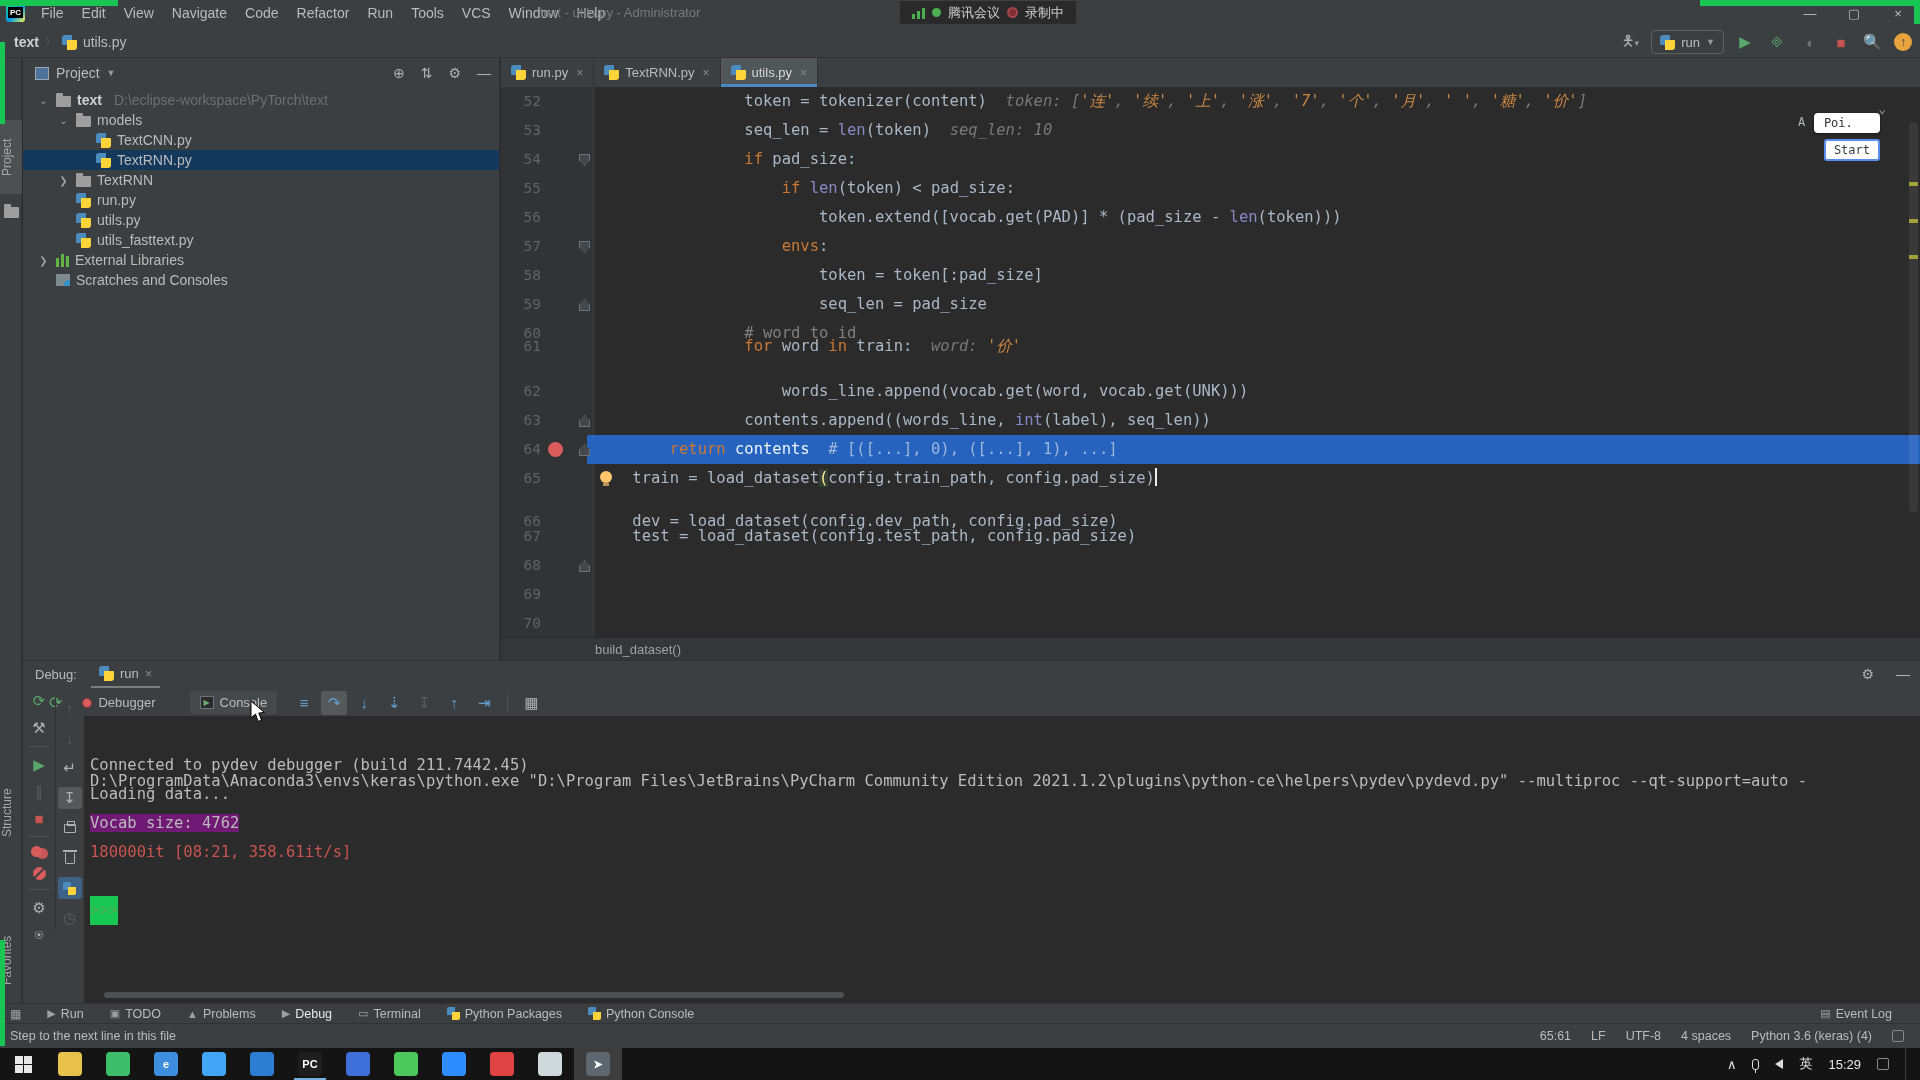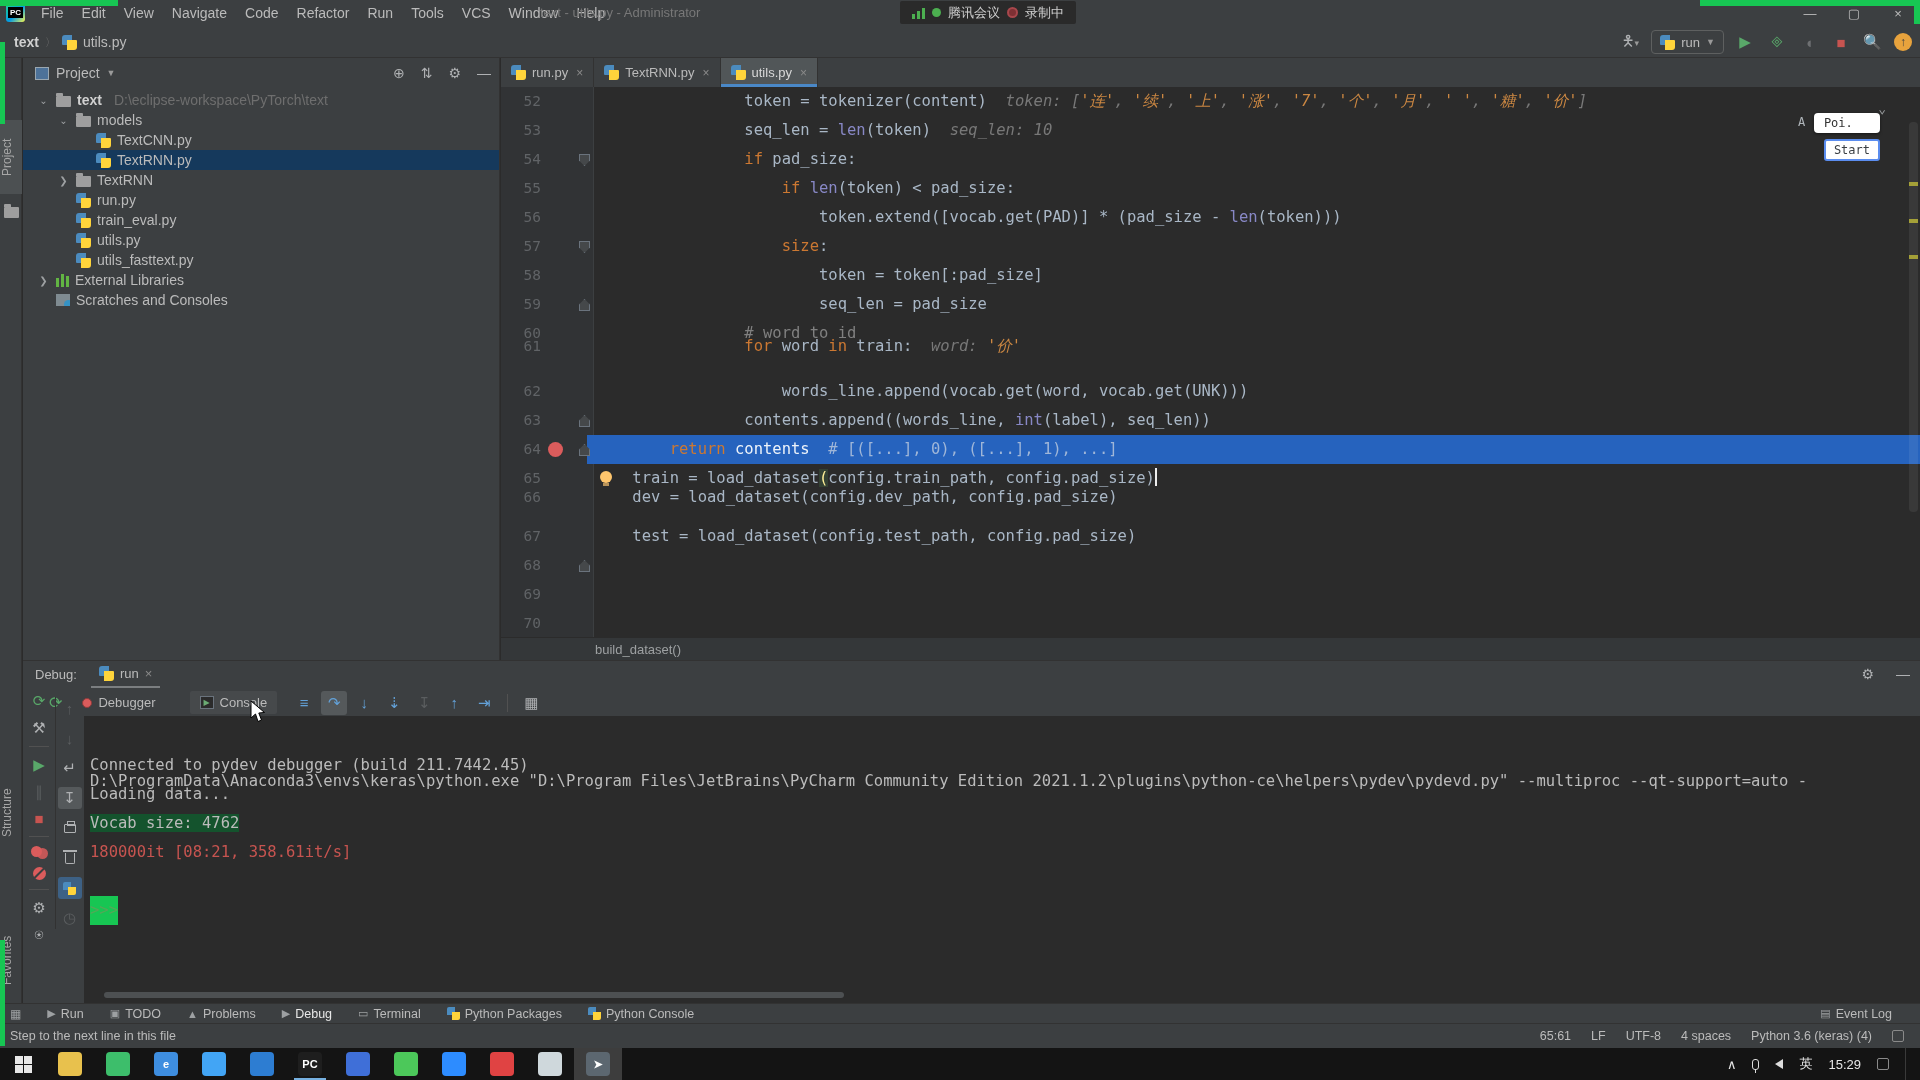--- a/index.html
+++ b/index.html
@@ -302,11 +302,6 @@
         <div class="trow" style="padding-left: 34px;">
           <span class="tarrow"></span>
           <span class="py-ic"></span>
-          <span>train_eval.py</span>
-        </div>
-        <div class="trow" style="padding-left: 34px;">
-          <span class="tarrow"></span>
-          <span class="py-ic"></span>
           <span>utils.py</span>
         </div>
         <div class="trow" style="padding-left: 34px;">

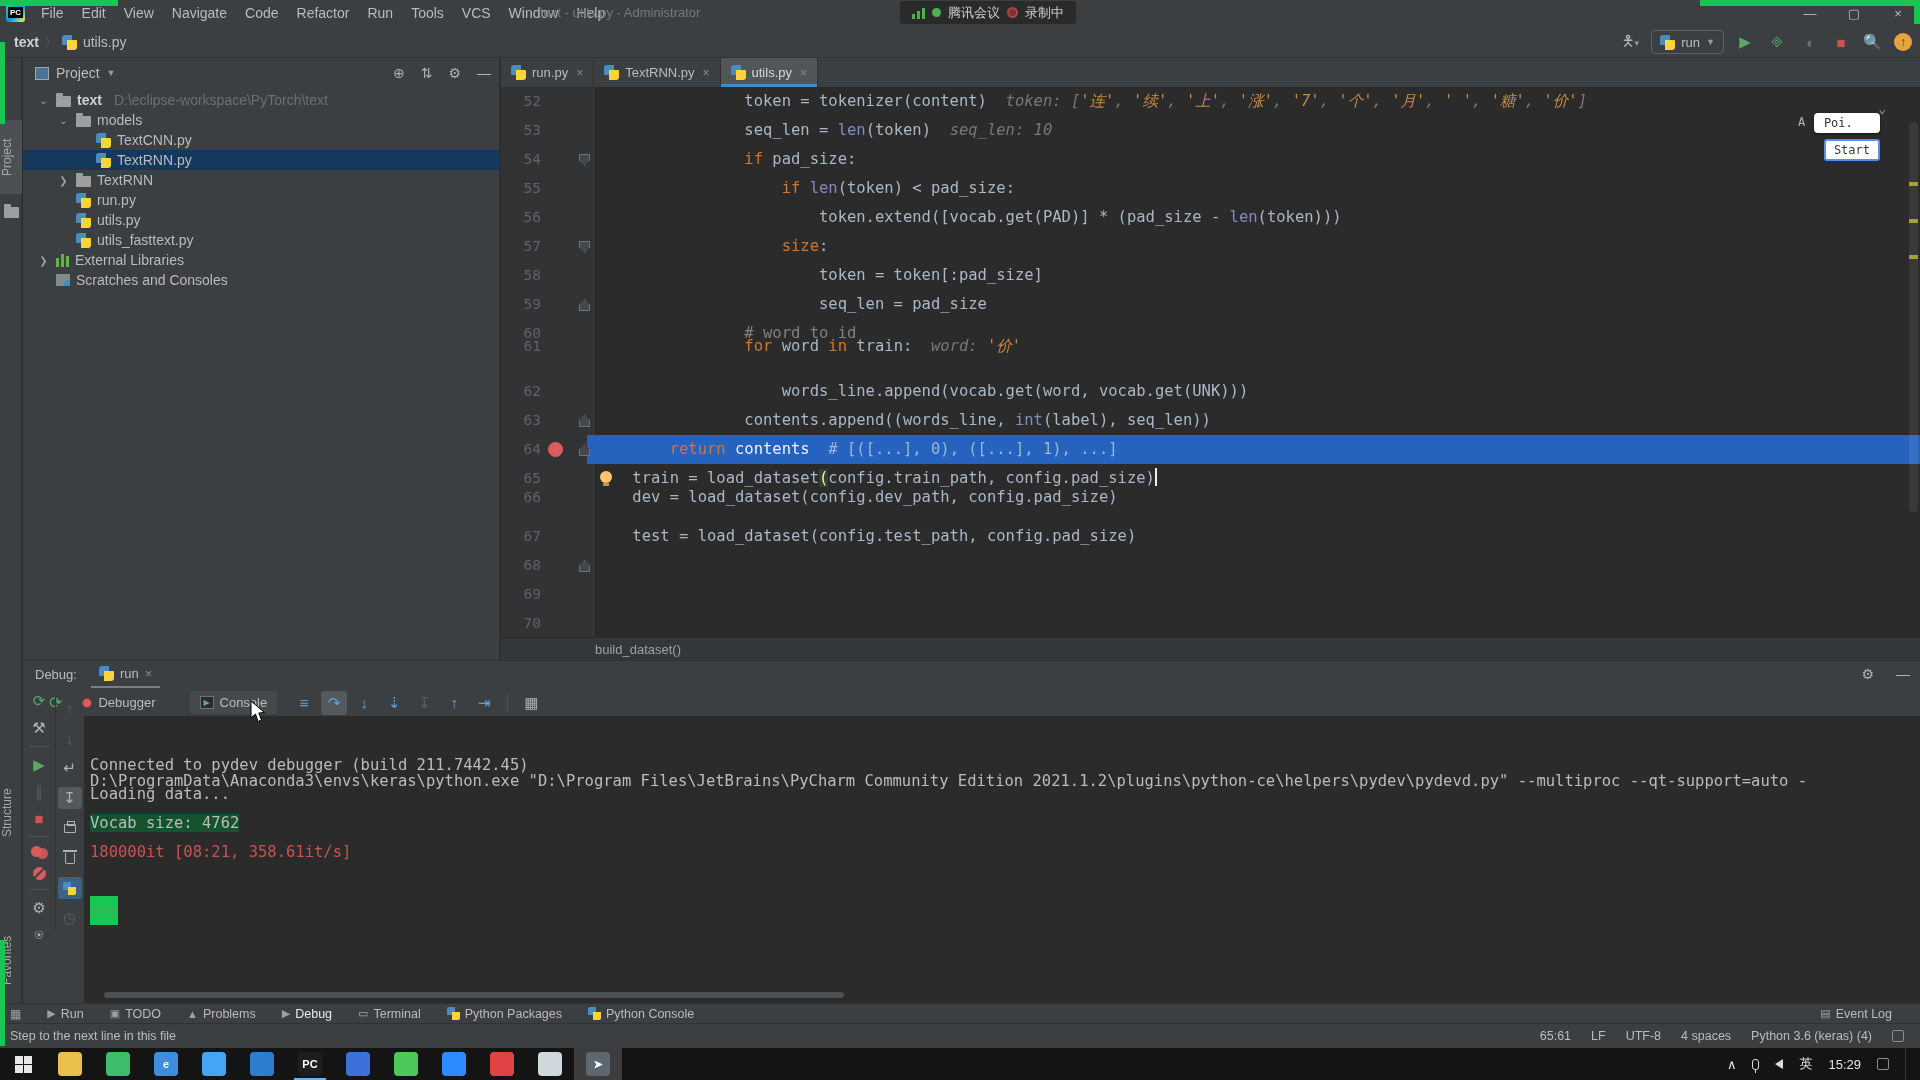--- a/index.html
+++ b/index.html
@@ -371,7 +371,7 @@
           <div class="cline" style="top: 145px;">
             <span class="lnum">57</span>
             <span class="fold down"></span>
-            <span class="codetext"><span class="sg-p">                    </span><span class="sg-k">size</span><span class="sg-p">:</span></span>
+            <span class="codetext"><span class="sg-p">                    </span><span class="sg-k">envs</span><span class="sg-p">:</span></span>
           </div>
           <div class="cline" style="top: 174px;">
             <span class="lnum">58</span>

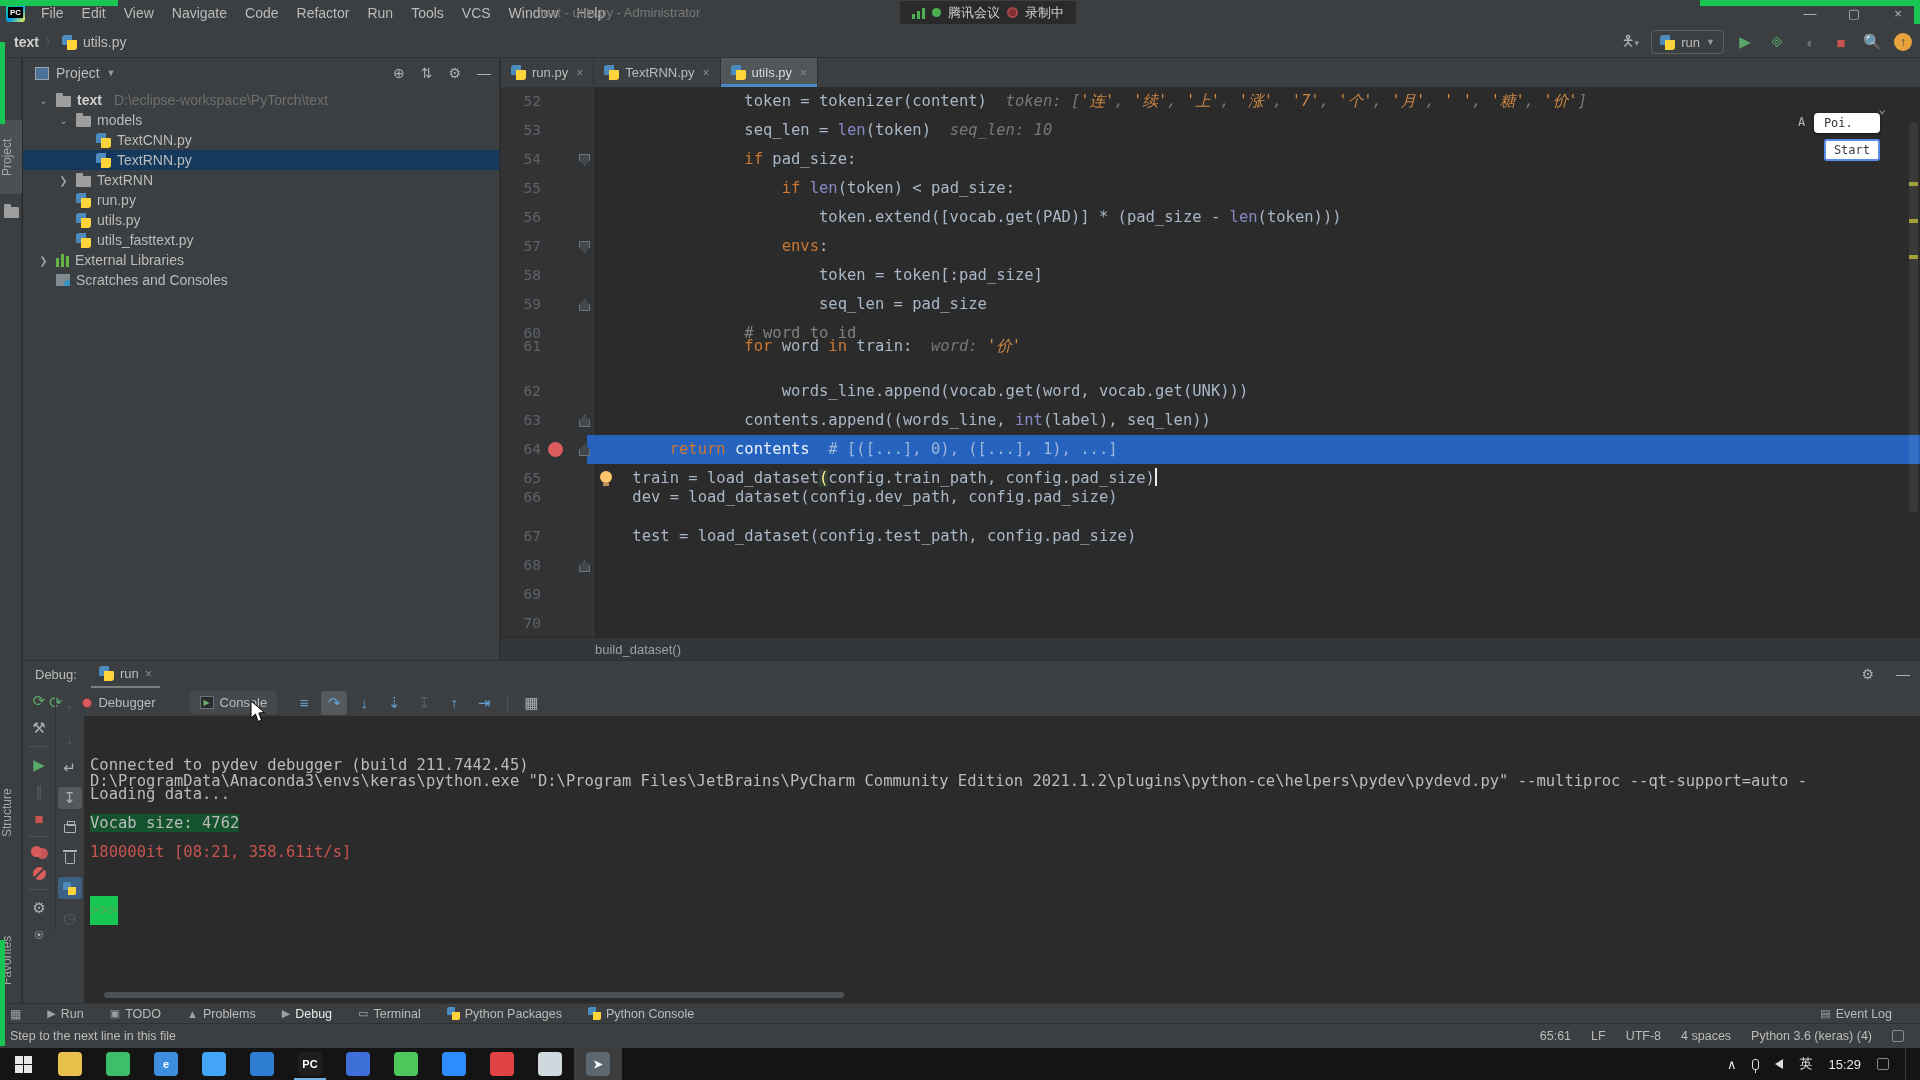--- a/index.html
+++ b/index.html
@@ -411,7 +411,7 @@
             <span class="bulb"></span>
             <span class="codetext"><span class="sg-p">    train = load_dataset</span><span class="sg-pm">(</span><span class="sg-p">config.train_path, config.pad_size)</span><span class="caret-i"></span></span>
           </div>
-          <div class="cline" style="top: 396px;">
+          <div class="cline" style="top: 420px;">
             <span class="lnum">66</span>
             <span class="codetext"><span class="sg-p">    dev = load_dataset(config.dev_path, config.pad_size)</span></span>
           </div>

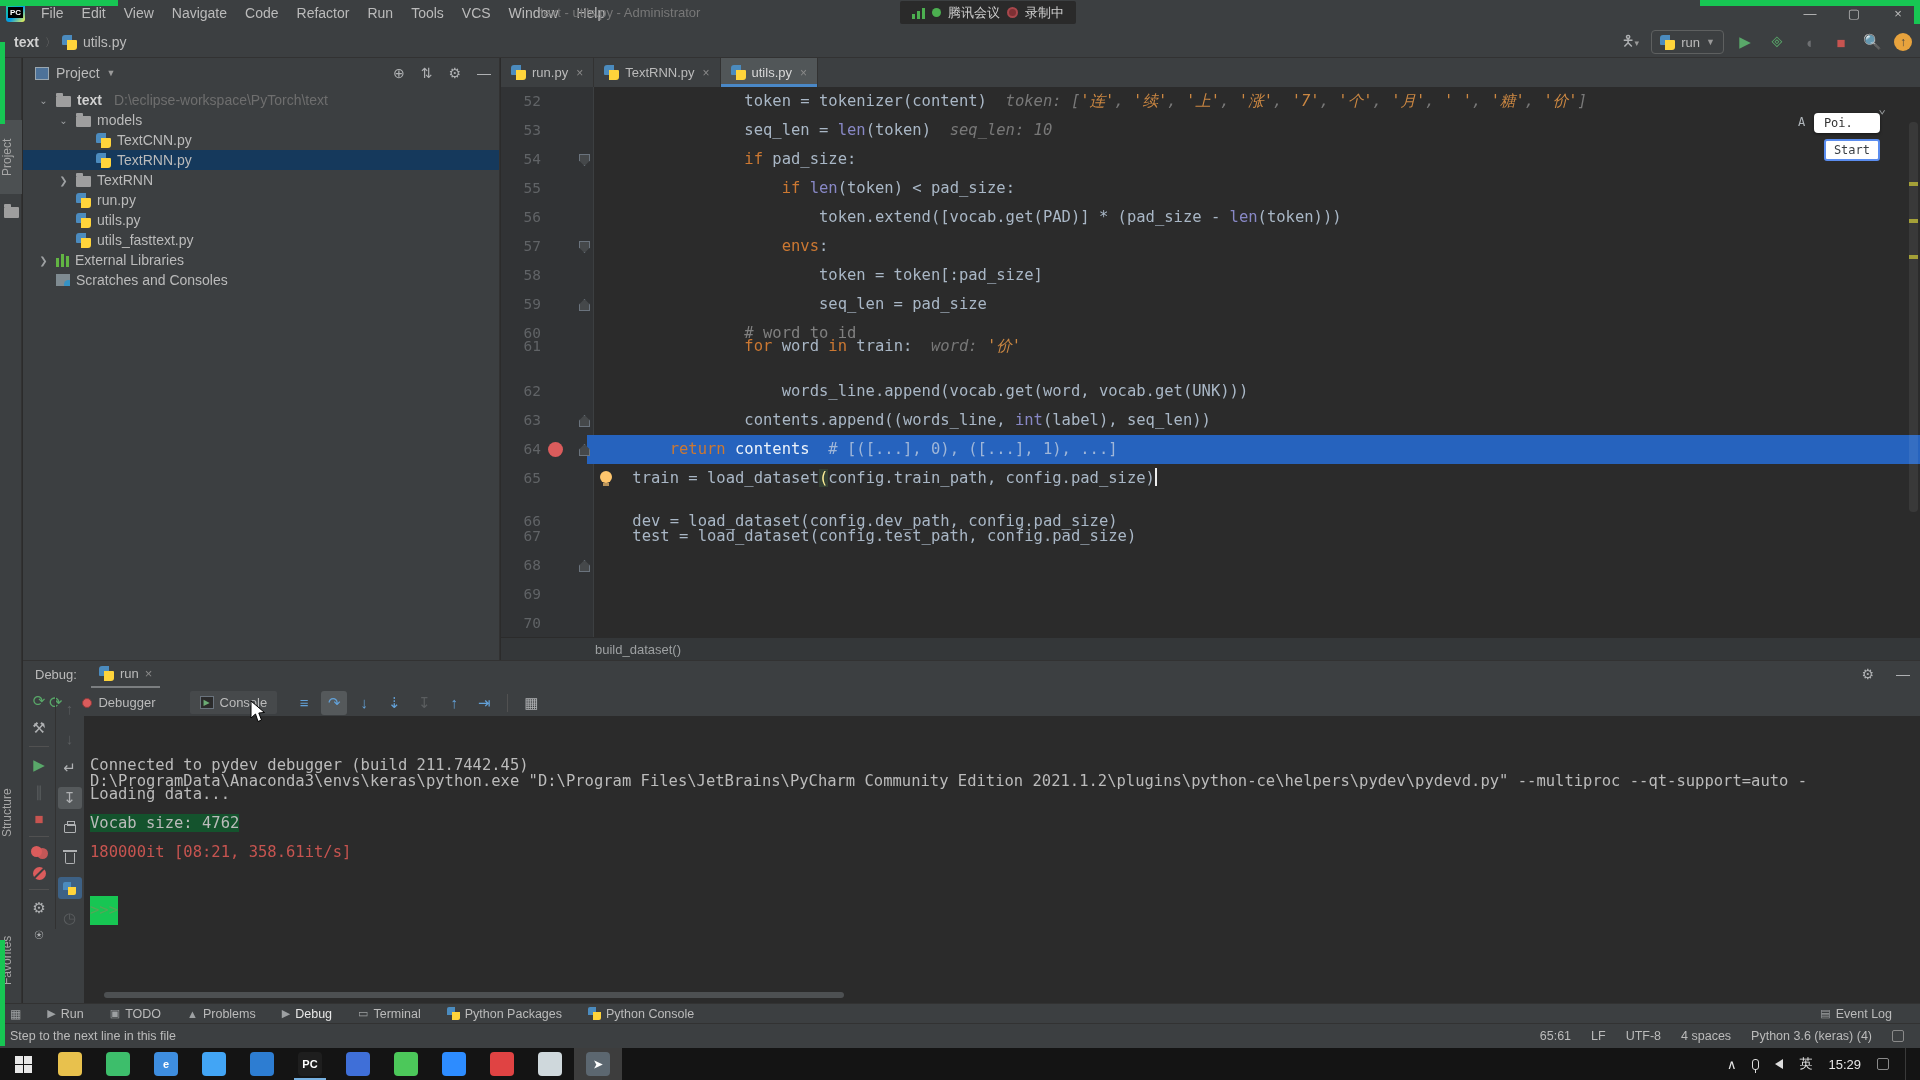--- a/index.html
+++ b/index.html
@@ -143,7 +143,7 @@
     font-family:"DejaVu Sans Mono", monospace; font-size:15.5px; }
   .con-line { position:absolute; left:6px; height:29px; line-height:29px; white-space:pre; color:#BBBBBB; }
   .con-line.red { color:#C75450; } .con-line.green { color:#54A857; }
-  .con-line .selbg { background:#14532d; }
+  .con-line .selbg { background:#701a75; }
   #con-hscroll { position:absolute; left:20px; top:276px; width:740px; height:6px; background:#4D5052; border-radius:3px; }
 
   

